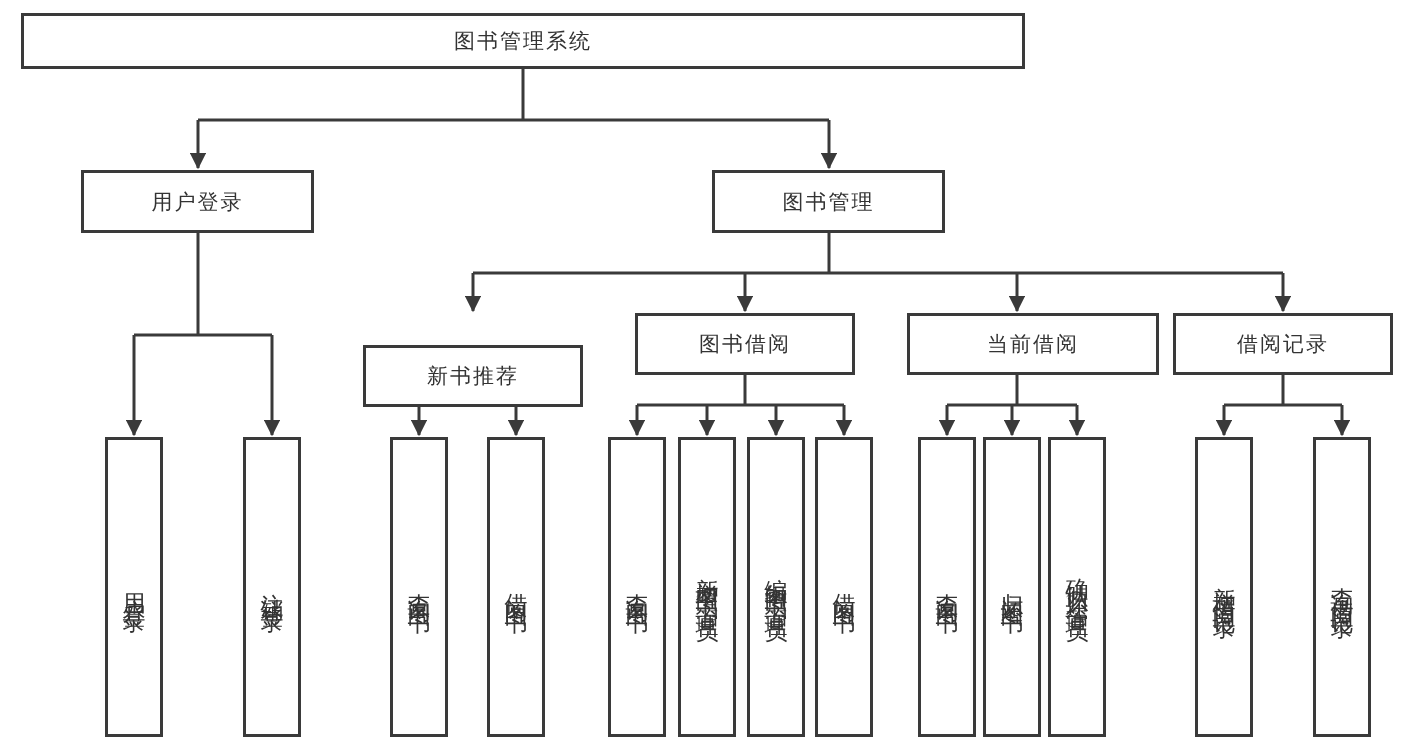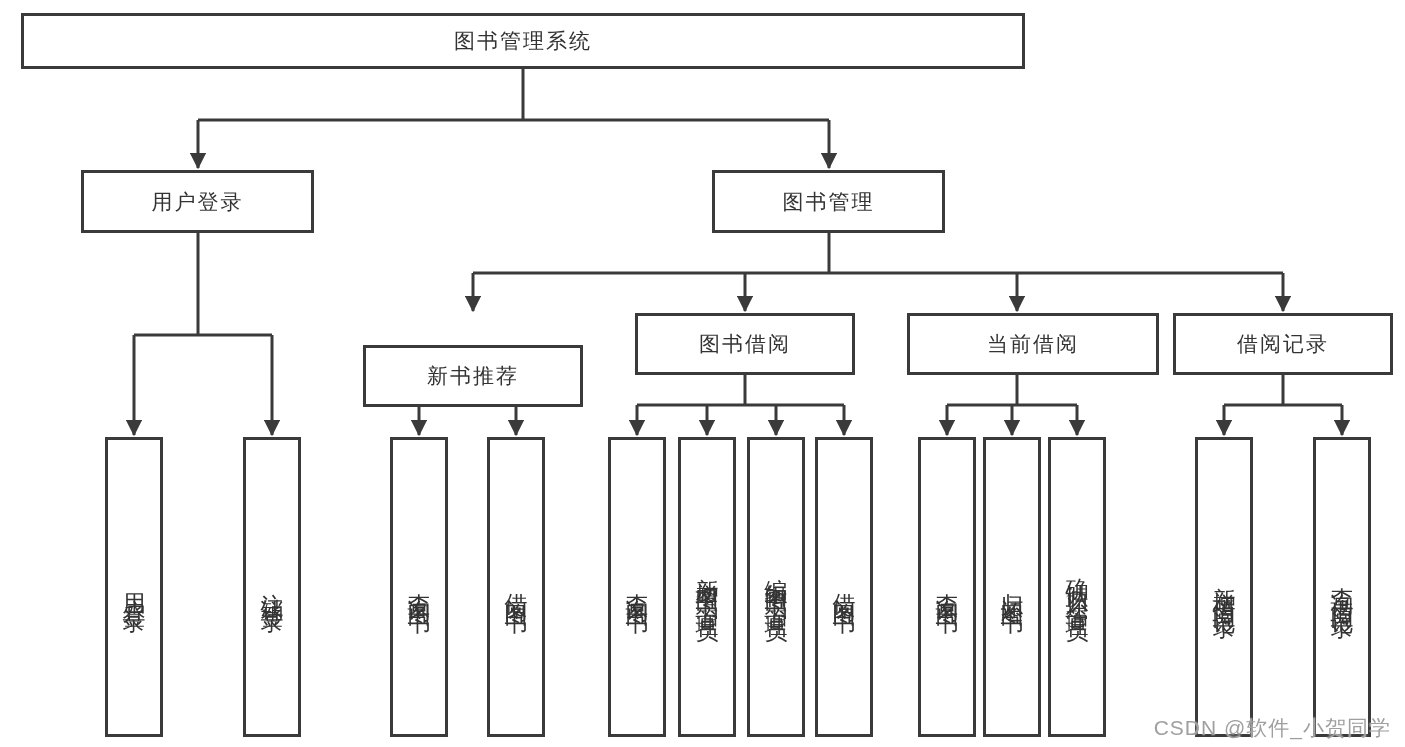--- a/index.html
+++ b/index.html
@@ -149,7 +149,6 @@
     <span>查询借阅记录</span>
   </div>
 
-  <div class="watermark">CSDN @软件_小贺同学</div>
 </div>
 
 </body></html>

